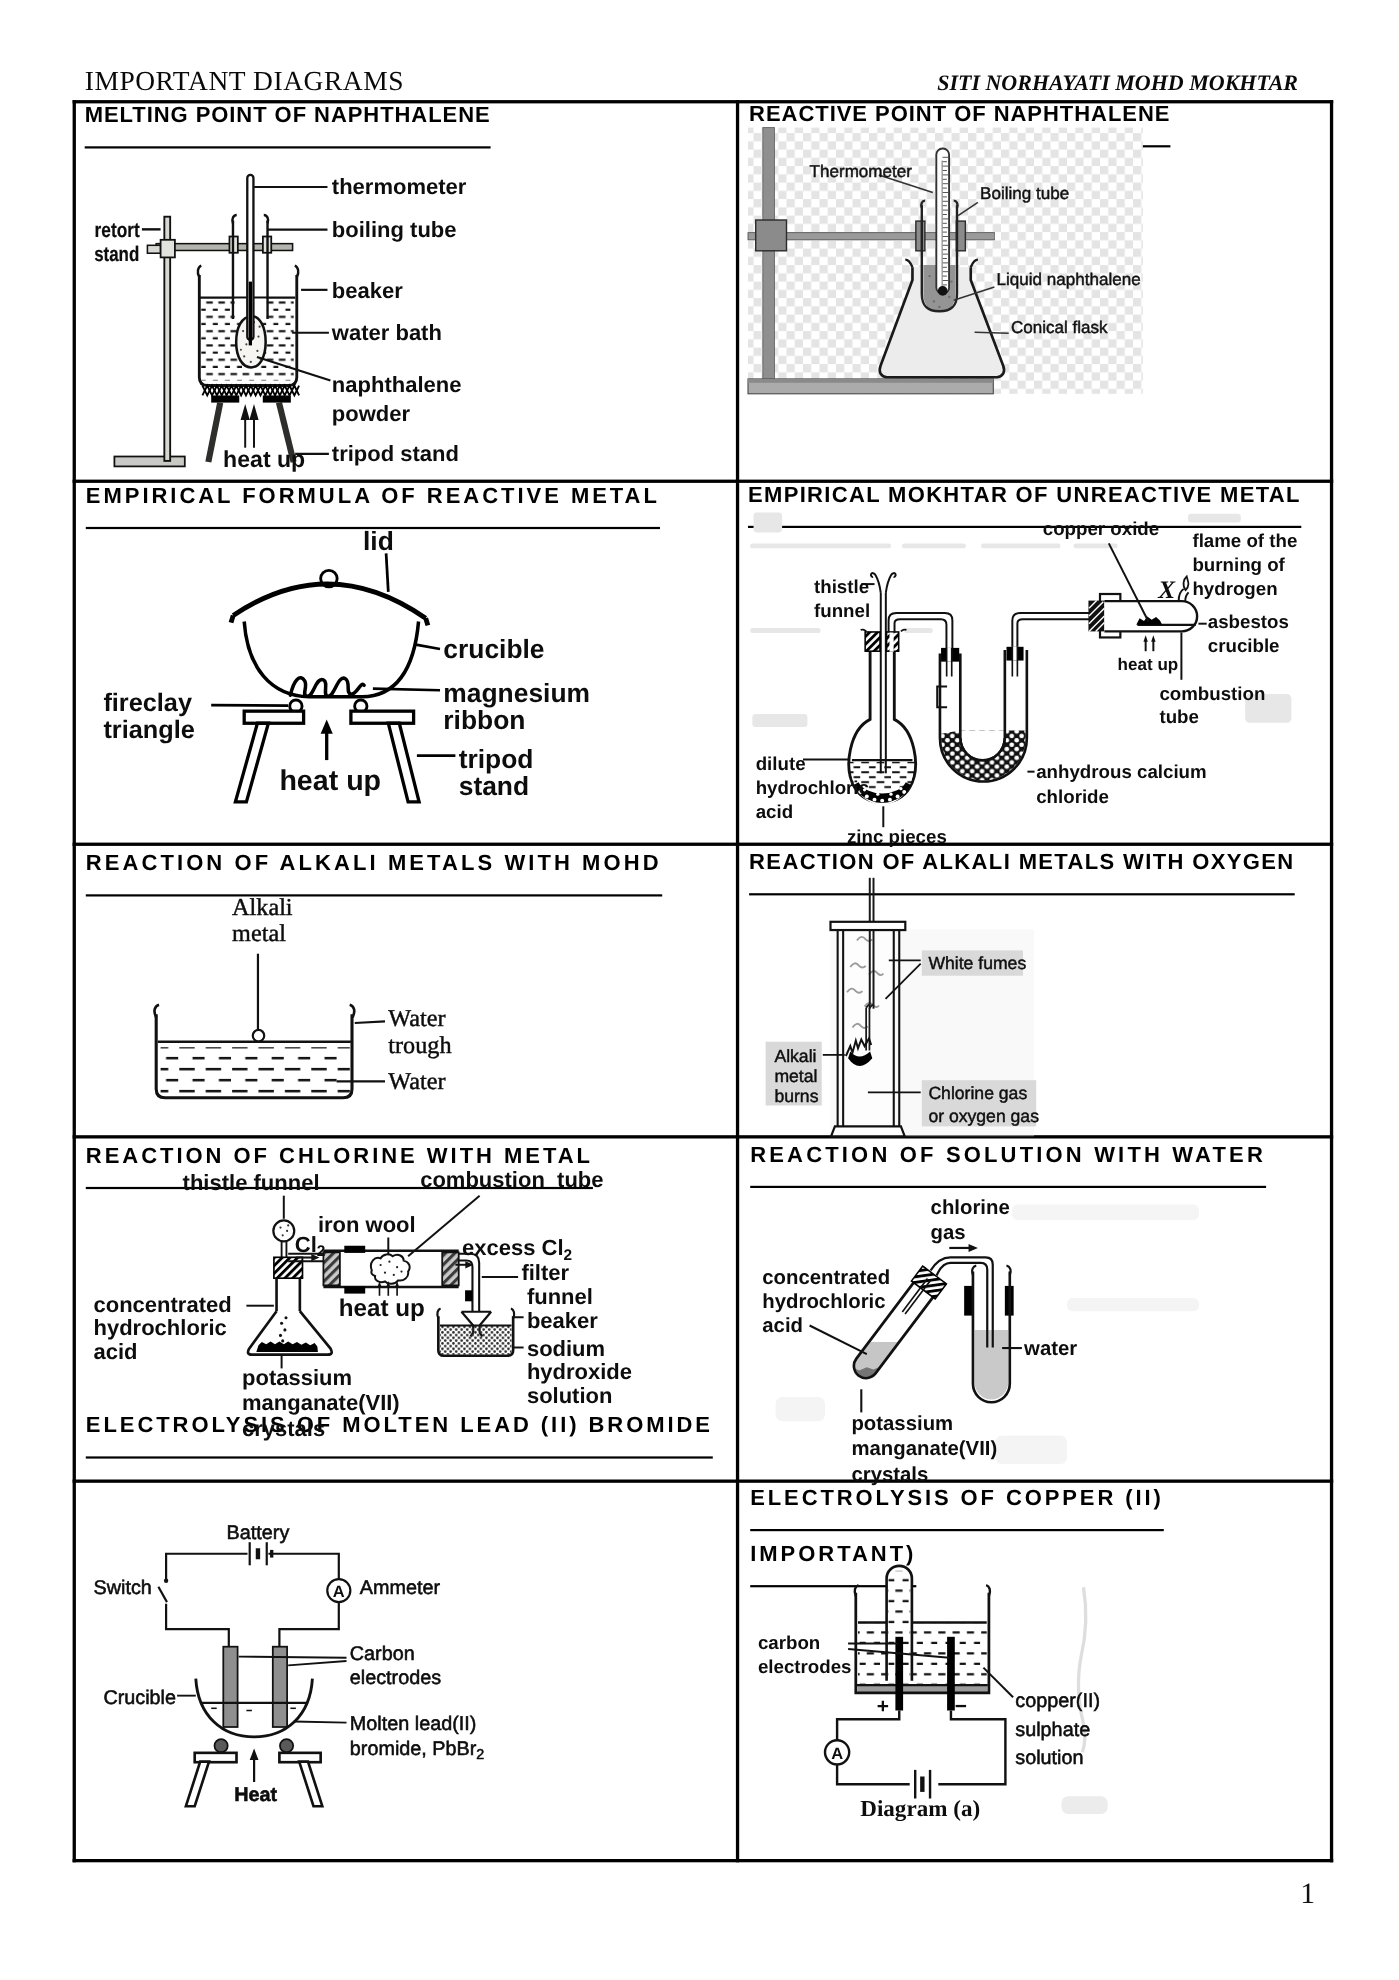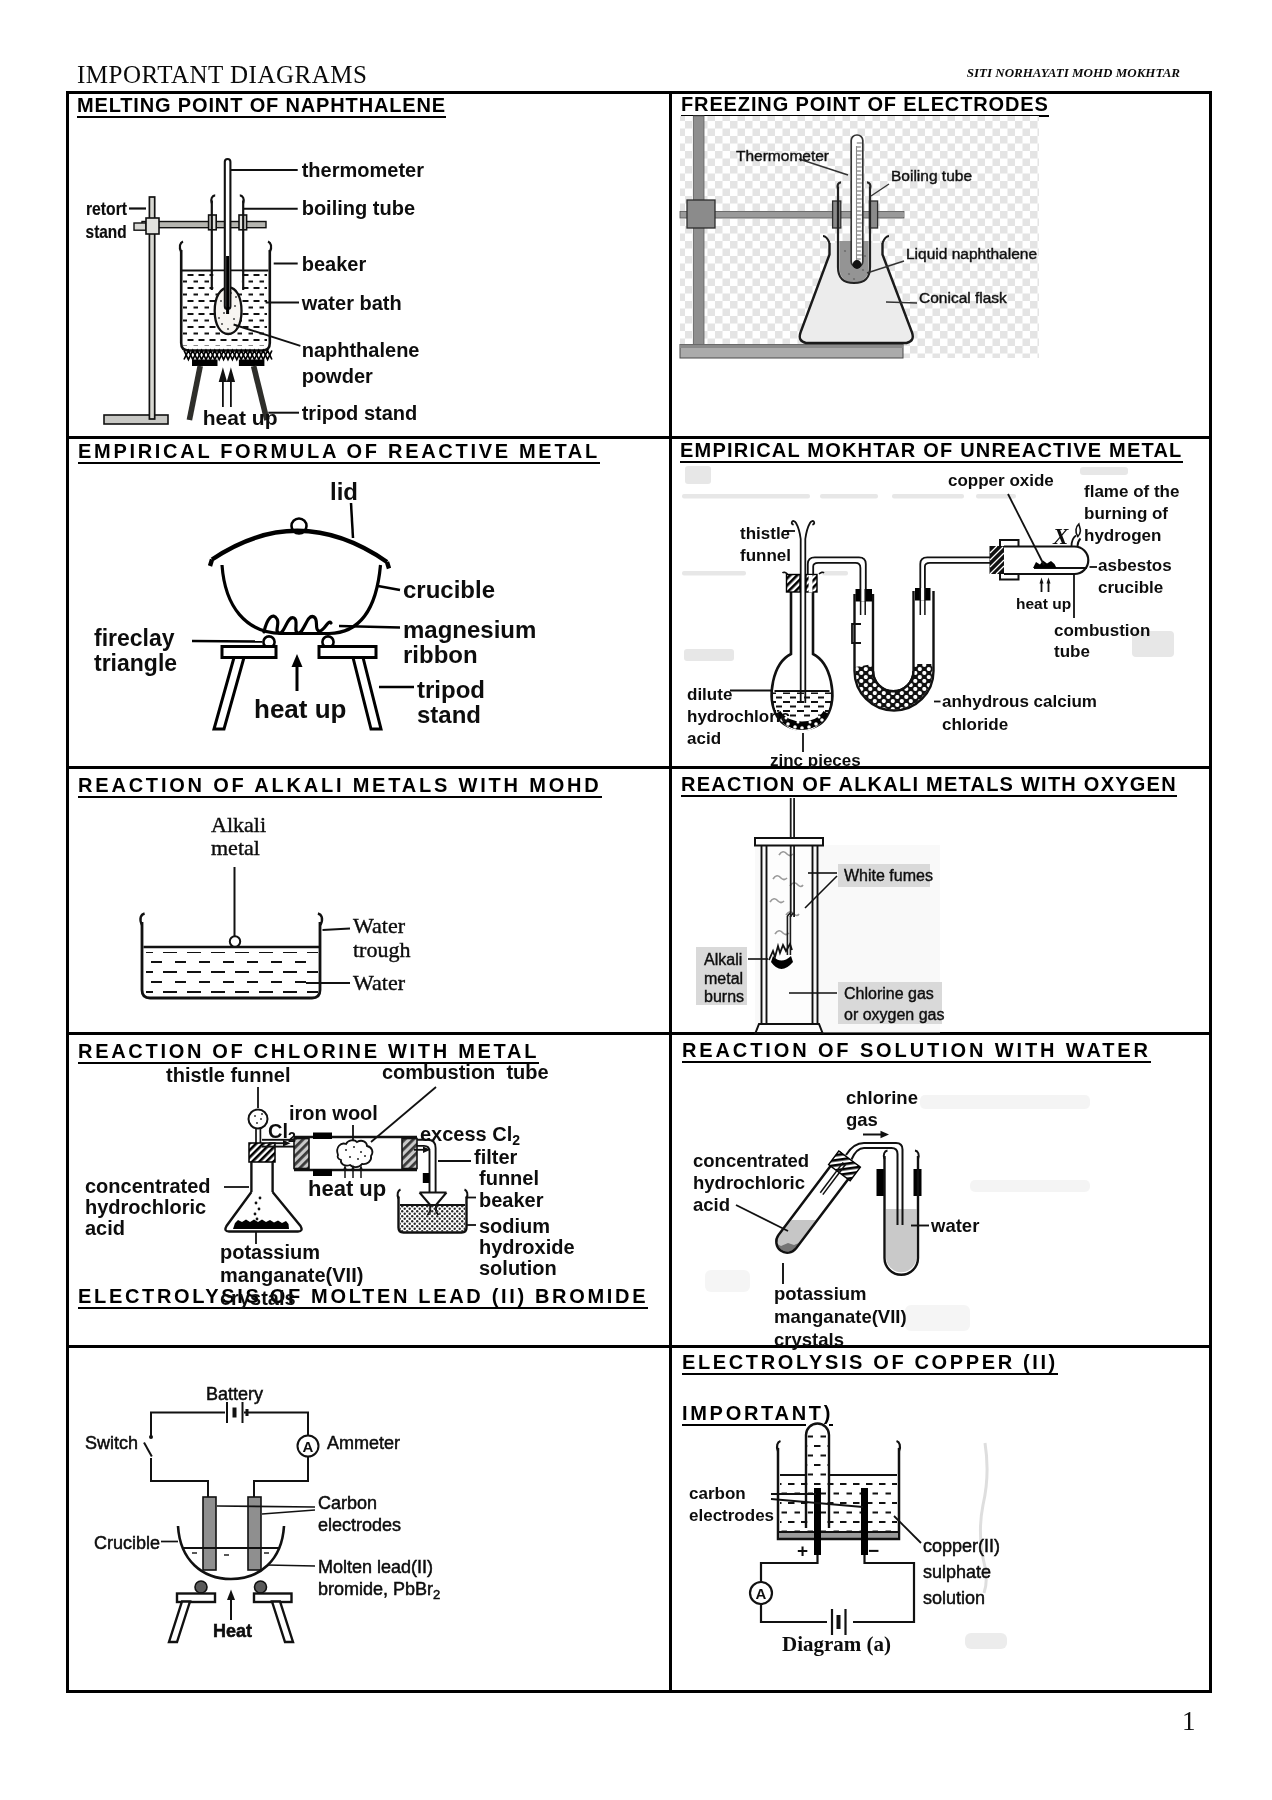--- a/index.html
+++ b/index.html
@@ -4,7 +4,7 @@
 body{width:1272px;height:1800px;background:#fff;font-family:"Liberation Sans",sans-serif;position:relative;overflow:hidden}
 .abs{position:absolute}
 .hdr1{font-family:"Liberation Serif",serif;font-weight:normal;font-size:25px;color:#0a0a0a;white-space:nowrap}
-.hdr2{font-family:"Liberation Serif",serif;font-weight:bold;font-style:italic;font-size:13px;color:#0a0a0a;white-space:nowrap}
+.hdr2{font-family:"Liberation Serif",serif;font-weight:bold;font-style:italic;font-size:20px;color:#0a0a0a;white-space:nowrap}
 .tt{font-weight:bold;font-size:20px;color:#000;white-space:nowrap;line-height:24px}
 .tt span{border-bottom:2.5px solid #000;padding-bottom:0px}
 .gl{background:#000;position:absolute}

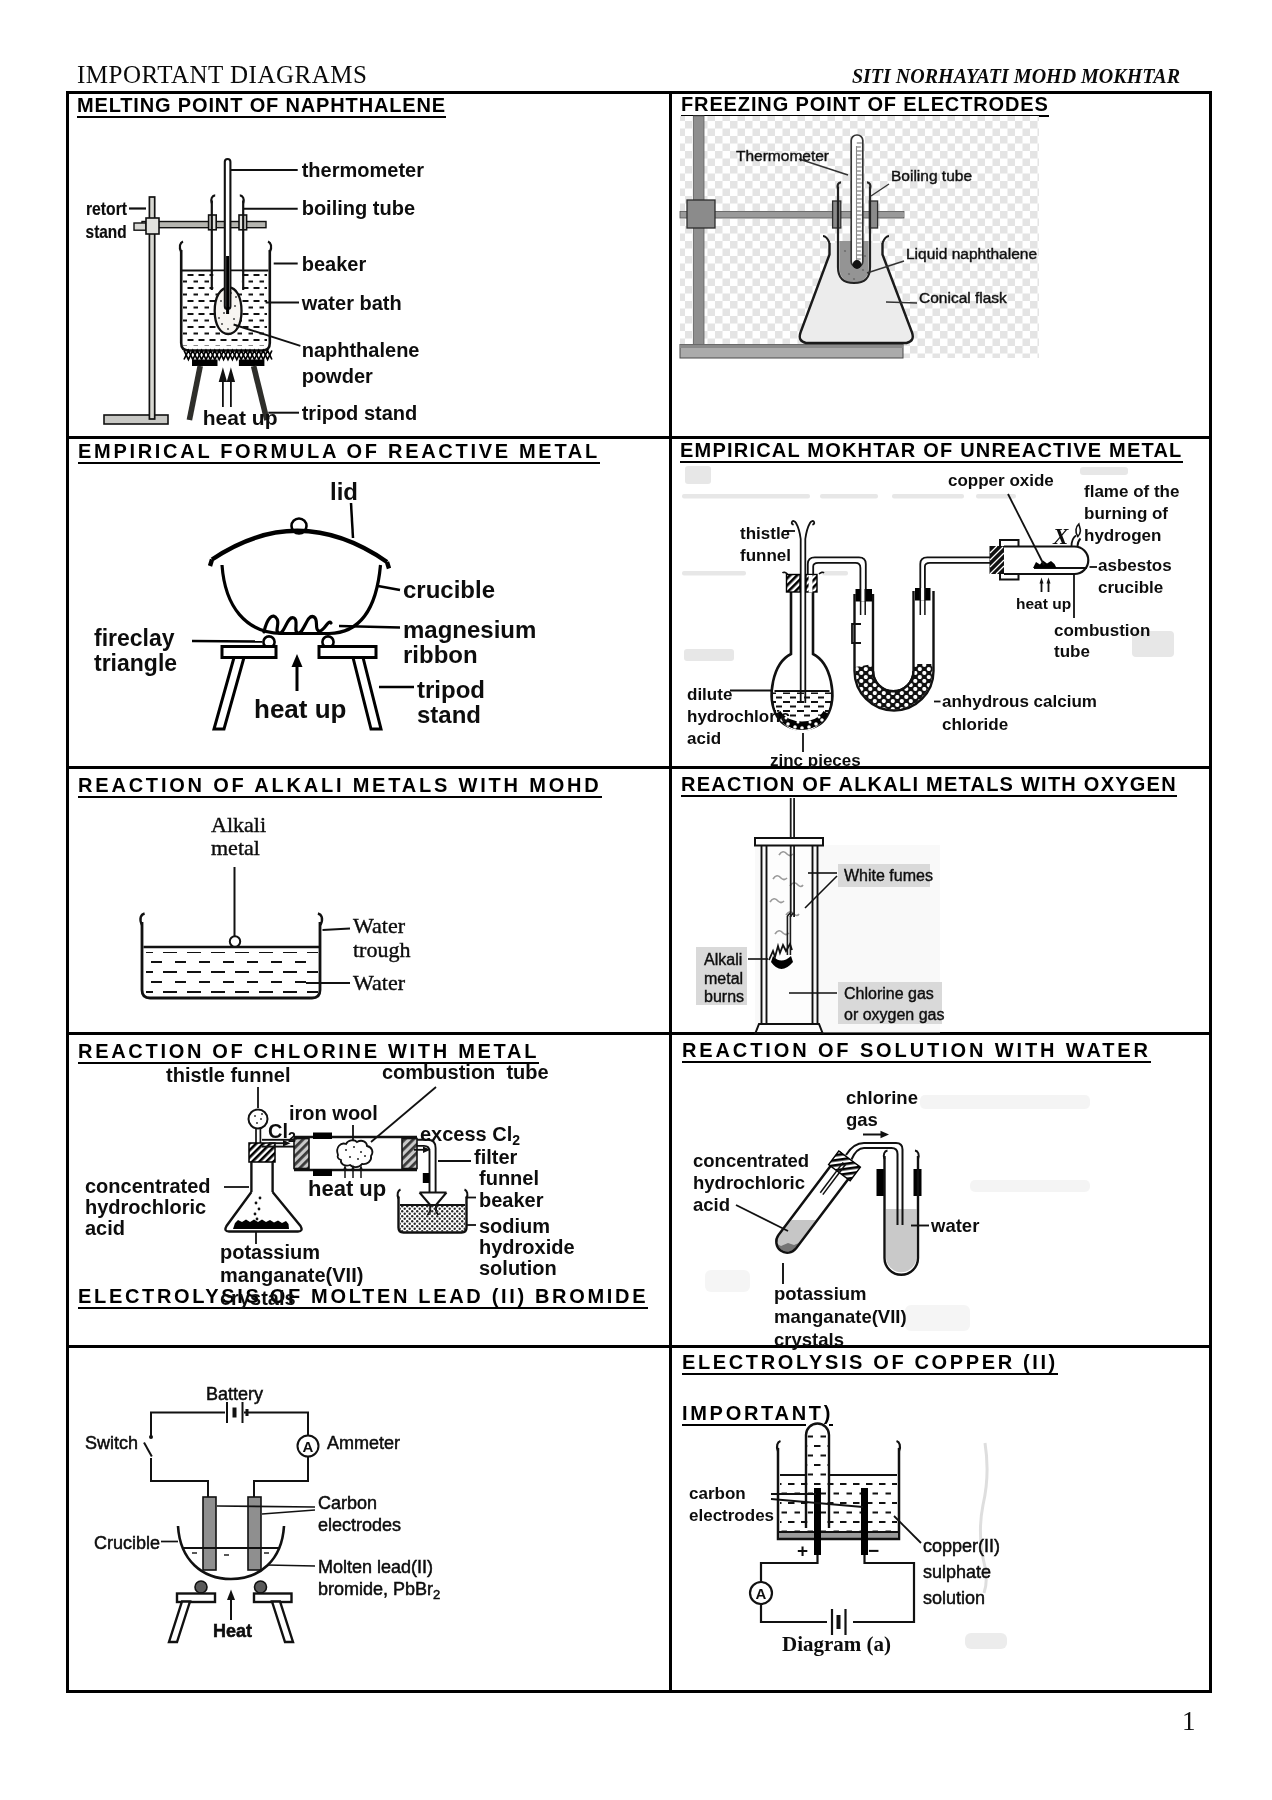--- a/index.html
+++ b/index.html
@@ -6,7 +6,7 @@
 .hdr1{font-family:"Liberation Serif",serif;font-weight:normal;font-size:25px;color:#0a0a0a;white-space:nowrap}
 .hdr2{font-family:"Liberation Serif",serif;font-weight:bold;font-style:italic;font-size:20px;color:#0a0a0a;white-space:nowrap}
 .tt{font-weight:bold;font-size:20px;color:#000;white-space:nowrap;line-height:24px}
-.tt span{border-bottom:2.5px solid #000;padding-bottom:0px}
+.tt span{border-bottom:2.5px solid #000;padding-bottom:17px}
 .gl{background:#000;position:absolute}
 svg{position:absolute;overflow:visible}
 svg{font-family:"Liberation Sans",sans-serif}

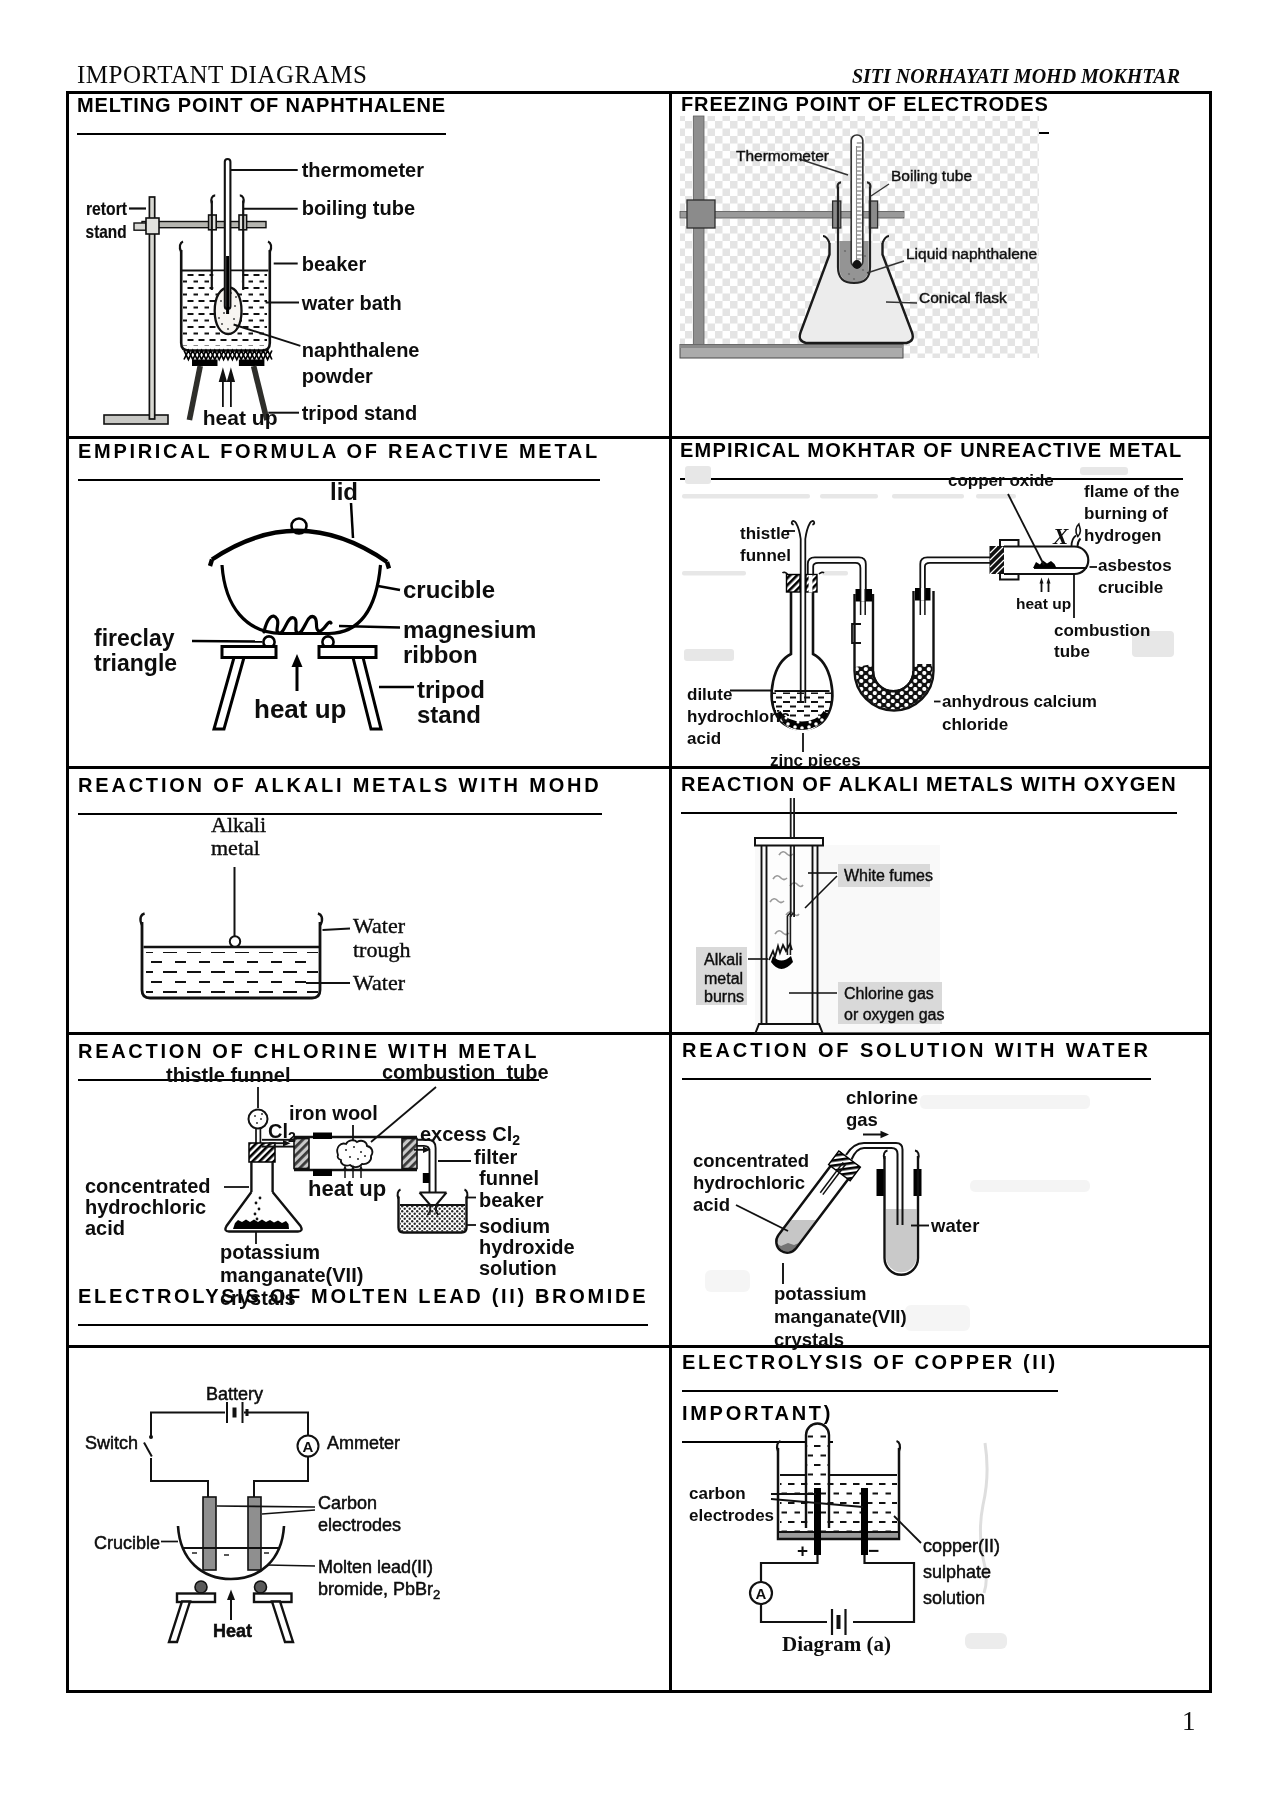--- a/index.html
+++ b/index.html
@@ -28,7 +28,7 @@
 <div class="gl" style="left:66px;top:1345px;width:1146px;height:3px"></div>
 
 <div class="abs tt" style="left:77px;top:93px"><span id="t1" style="letter-spacing:0.85px">MELTING POINT OF NAPHTHALENE</span></div>
-<div class="abs tt" style="left:681px;top:92px"><span id="t2" style="letter-spacing:0.87px">FREEZING POINT OF ELECTRODES</span></div>
+<div class="abs tt" style="left:681px;top:92px"><span id="t2" style="letter-spacing:0.87px">REACTIVE POINT OF NAPHTHALENE</span></div>
 <div class="abs tt" style="left:78px;top:439px"><span id="t3" style="letter-spacing:2.7px">EMPIRICAL FORMULA OF REACTIVE METAL</span></div>
 <div class="abs tt" style="left:680px;top:438px"><span id="t4" style="letter-spacing:1.21px">EMPIRICAL MOKHTAR OF UNREACTIVE METAL</span></div>
 <div class="abs tt" style="left:78px;top:773px"><span id="t5" style="letter-spacing:2.8px">REACTION OF ALKALI METALS WITH MOHD</span></div>

